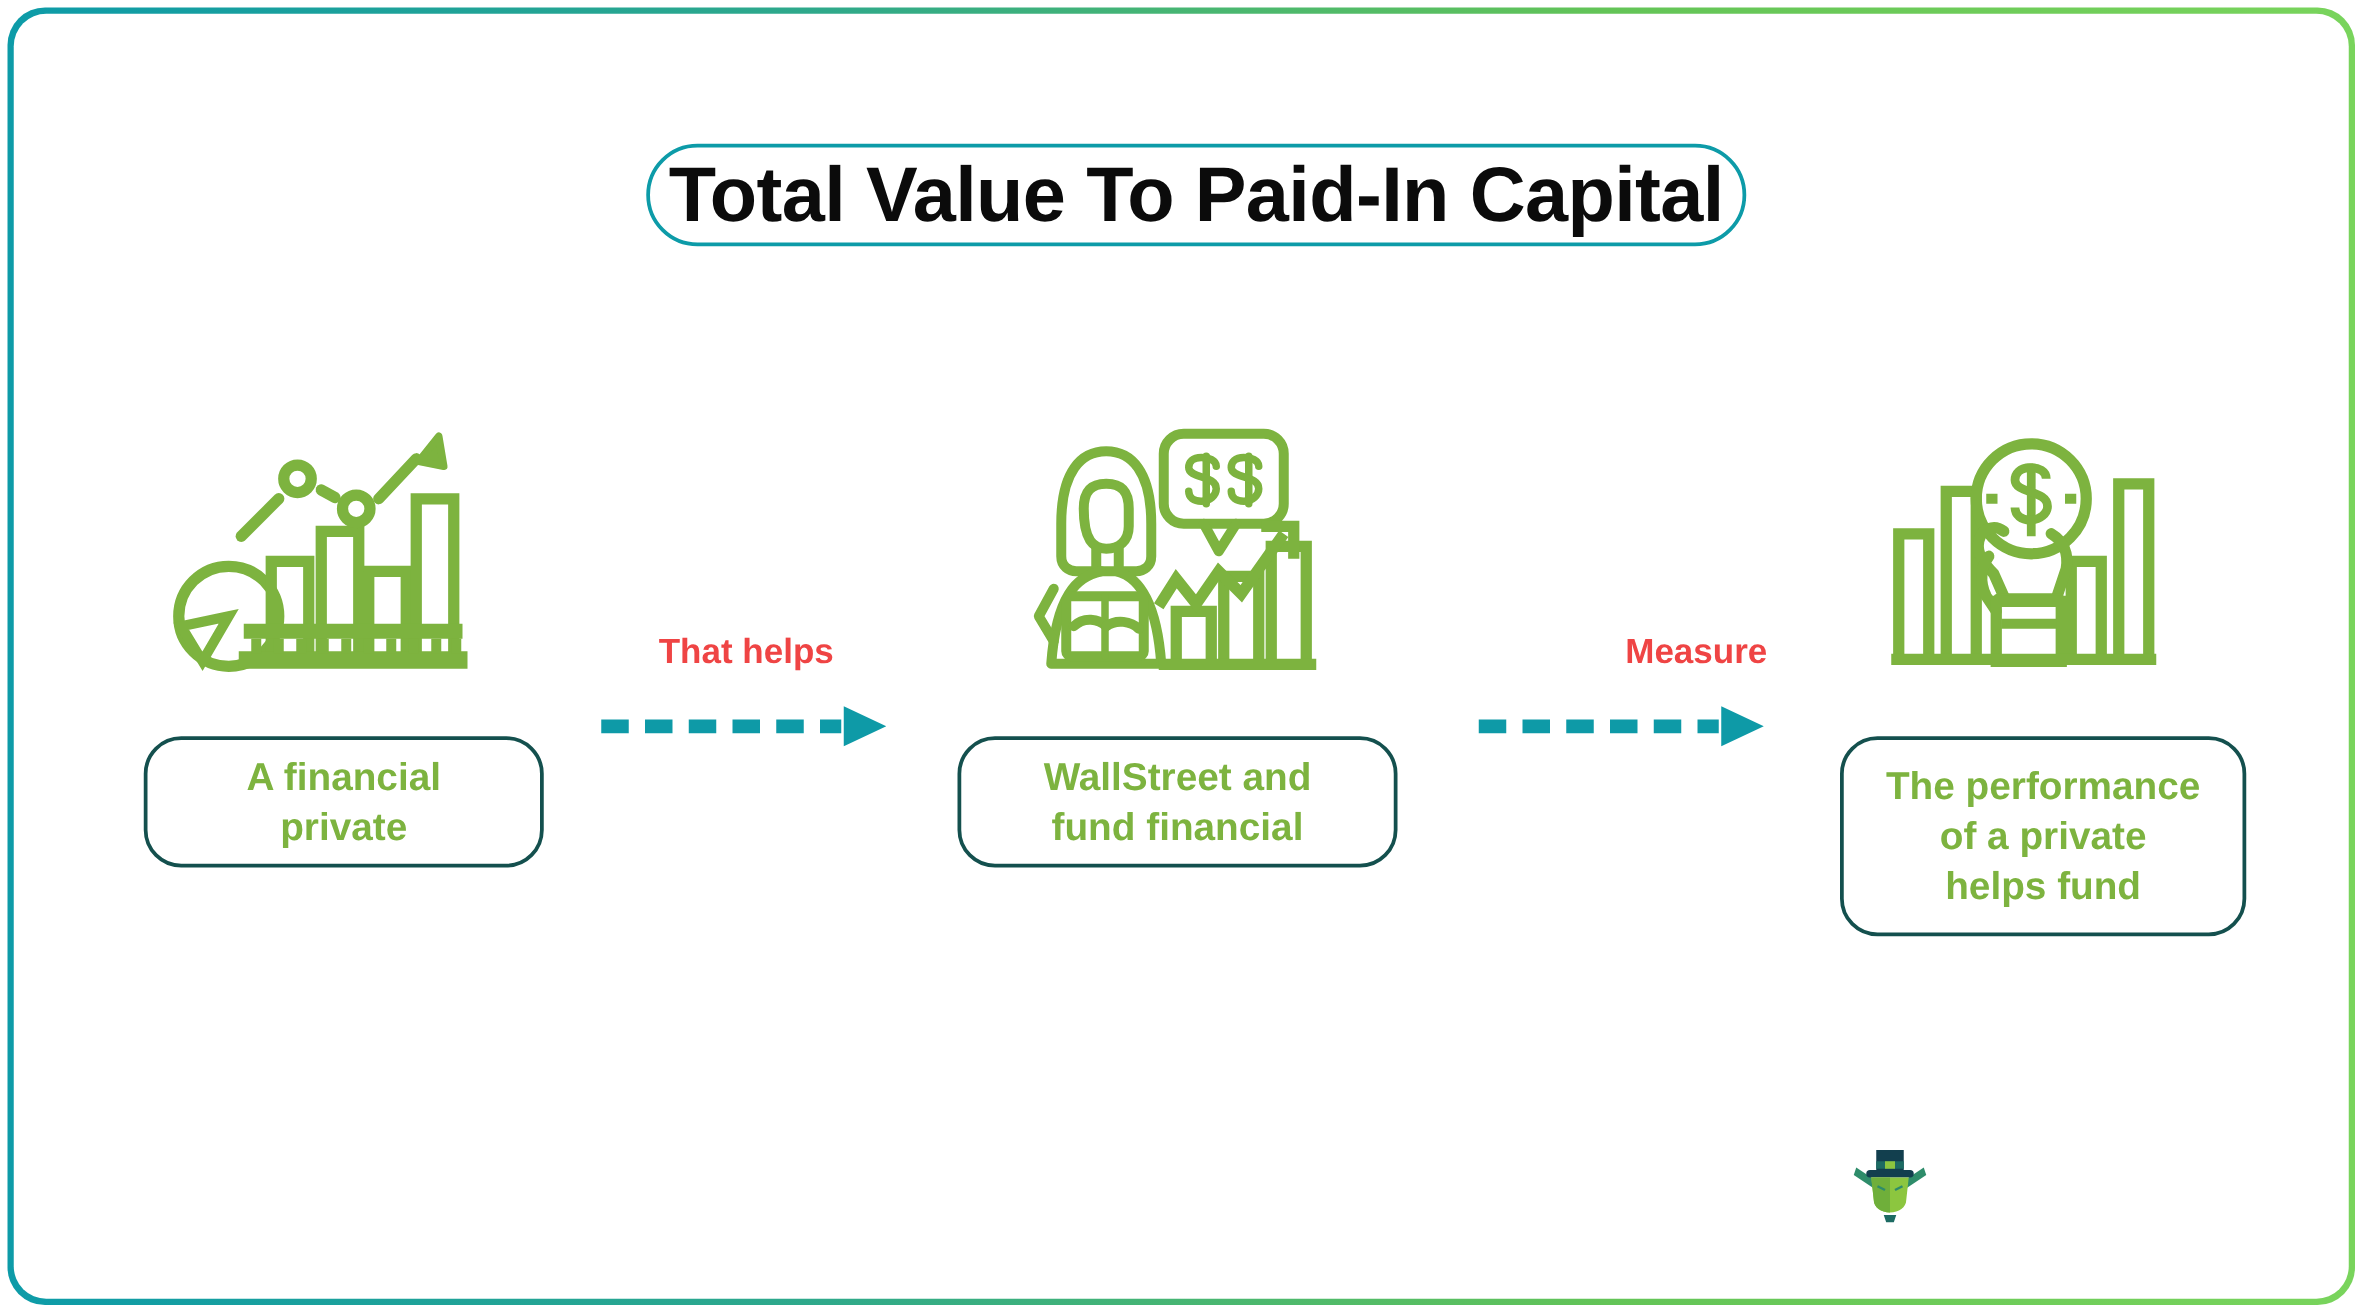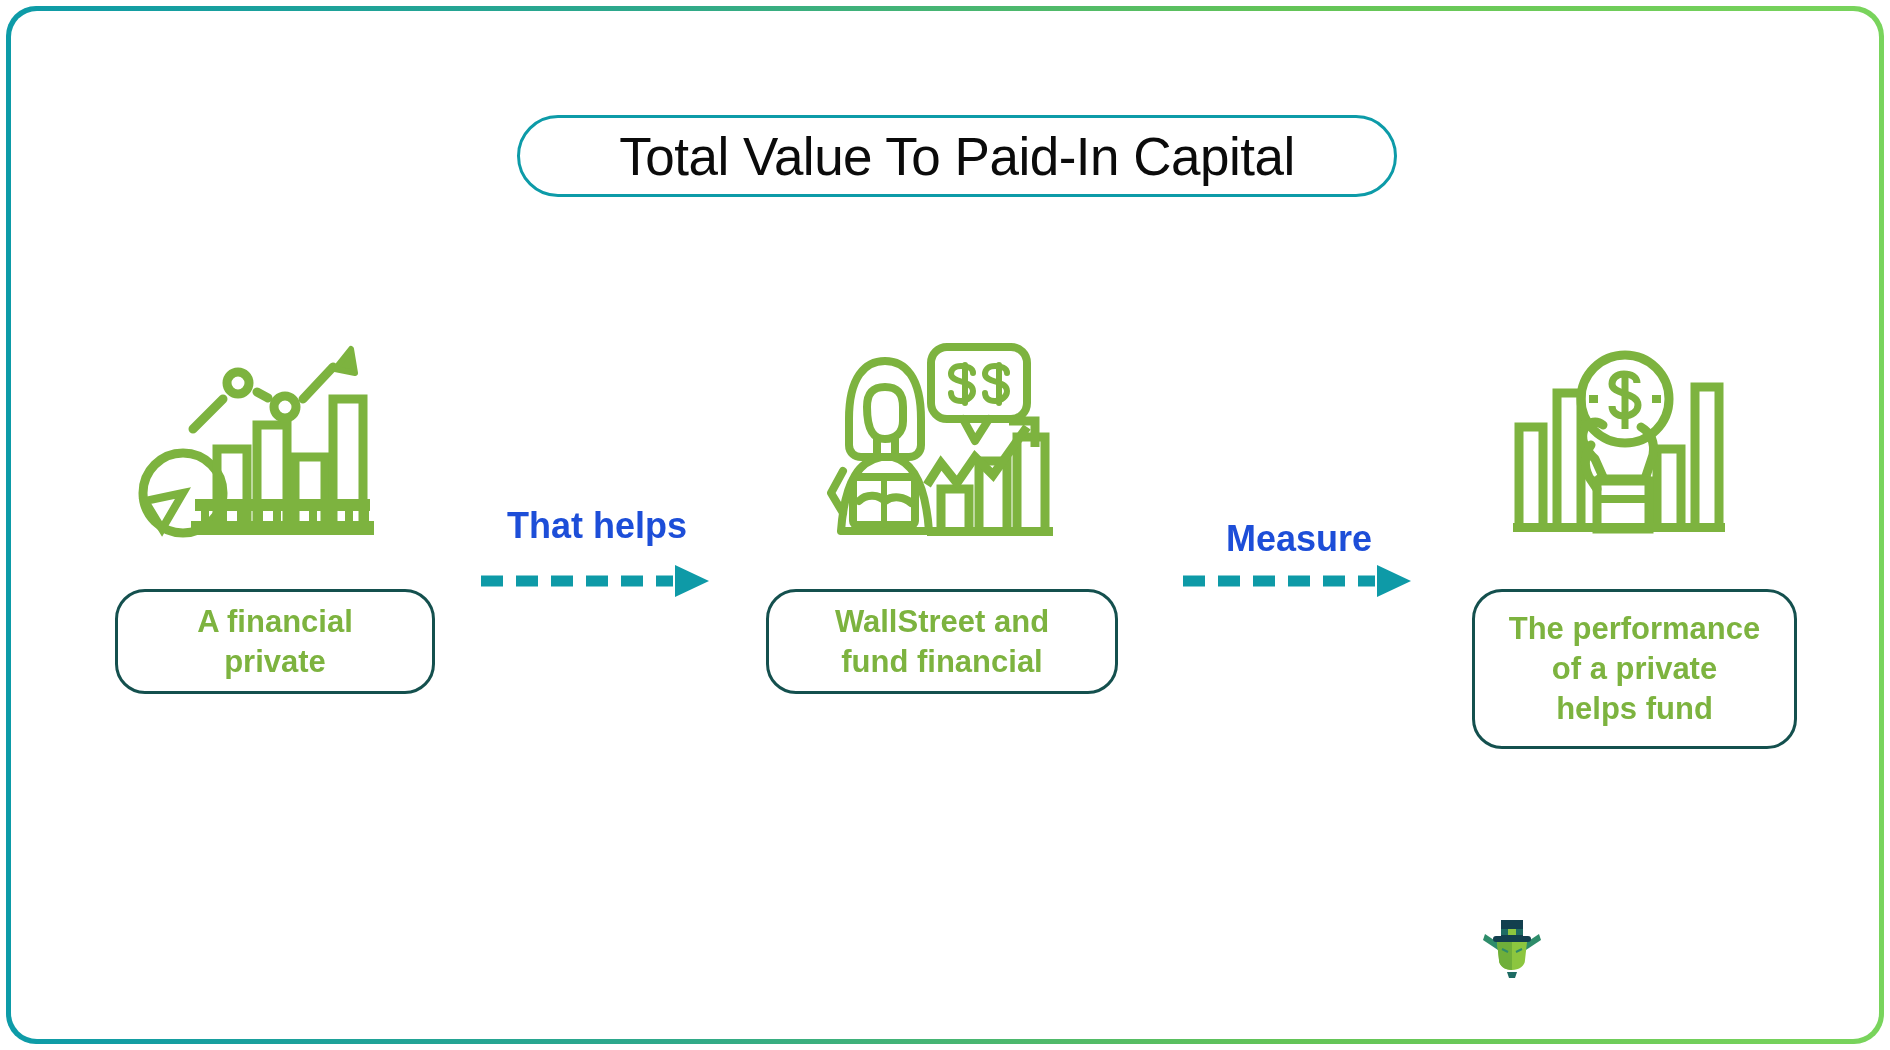--- a/index.html
+++ b/index.html
@@ -50,8 +50,8 @@
     justify-content: center;
   }
   #title-text {
-    font-size: 53px;
-    font-weight: normal;
+    font-size: 62px;
+    font-weight: bold;
     color: #0B0B0B;
     letter-spacing: -0.5px;
     white-space: nowrap;

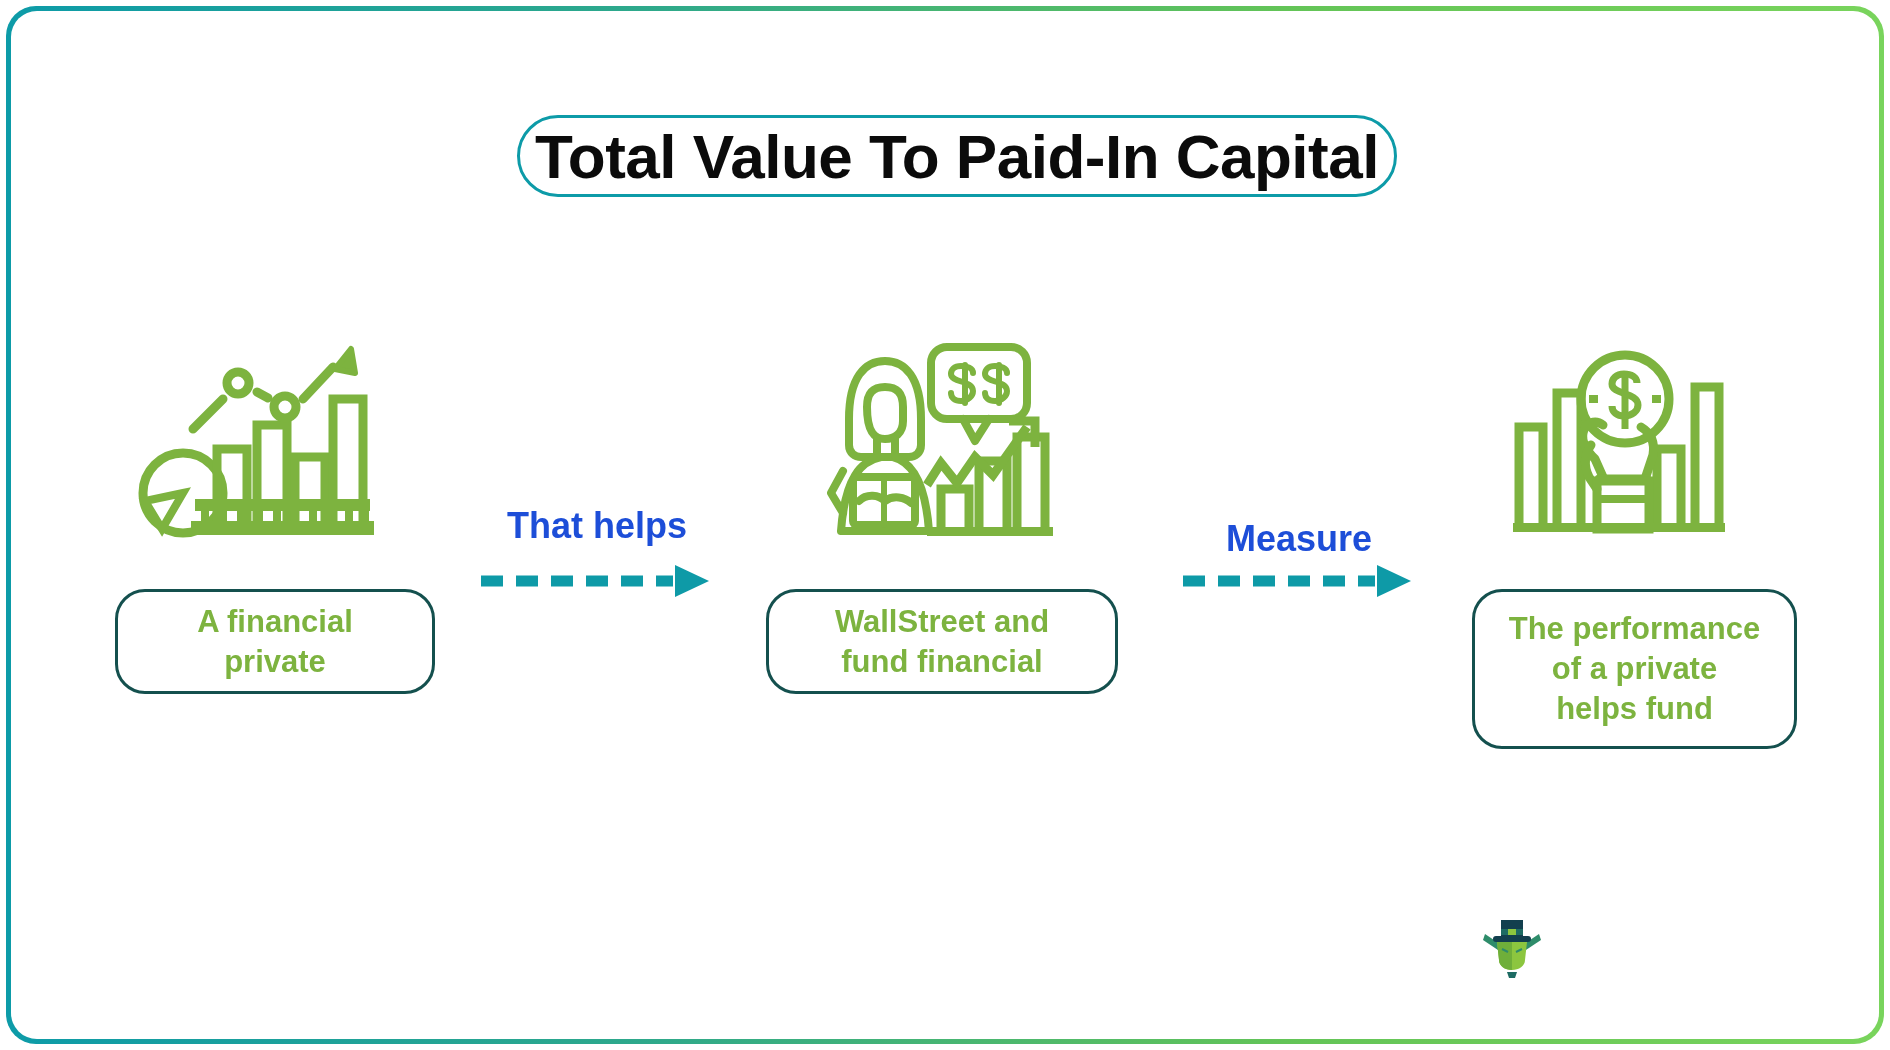--- a/index.html
+++ b/index.html
@@ -95,9 +95,9 @@
   .connector { position: absolute; }
   .connector-label {
     position: absolute;
-    font-size: 36px;
+    font-size: 28px;
     font-weight: bold;
-    color: #1d4ed8;
+    color: #ef4444;
     white-space: nowrap;
     text-align: center;
   }

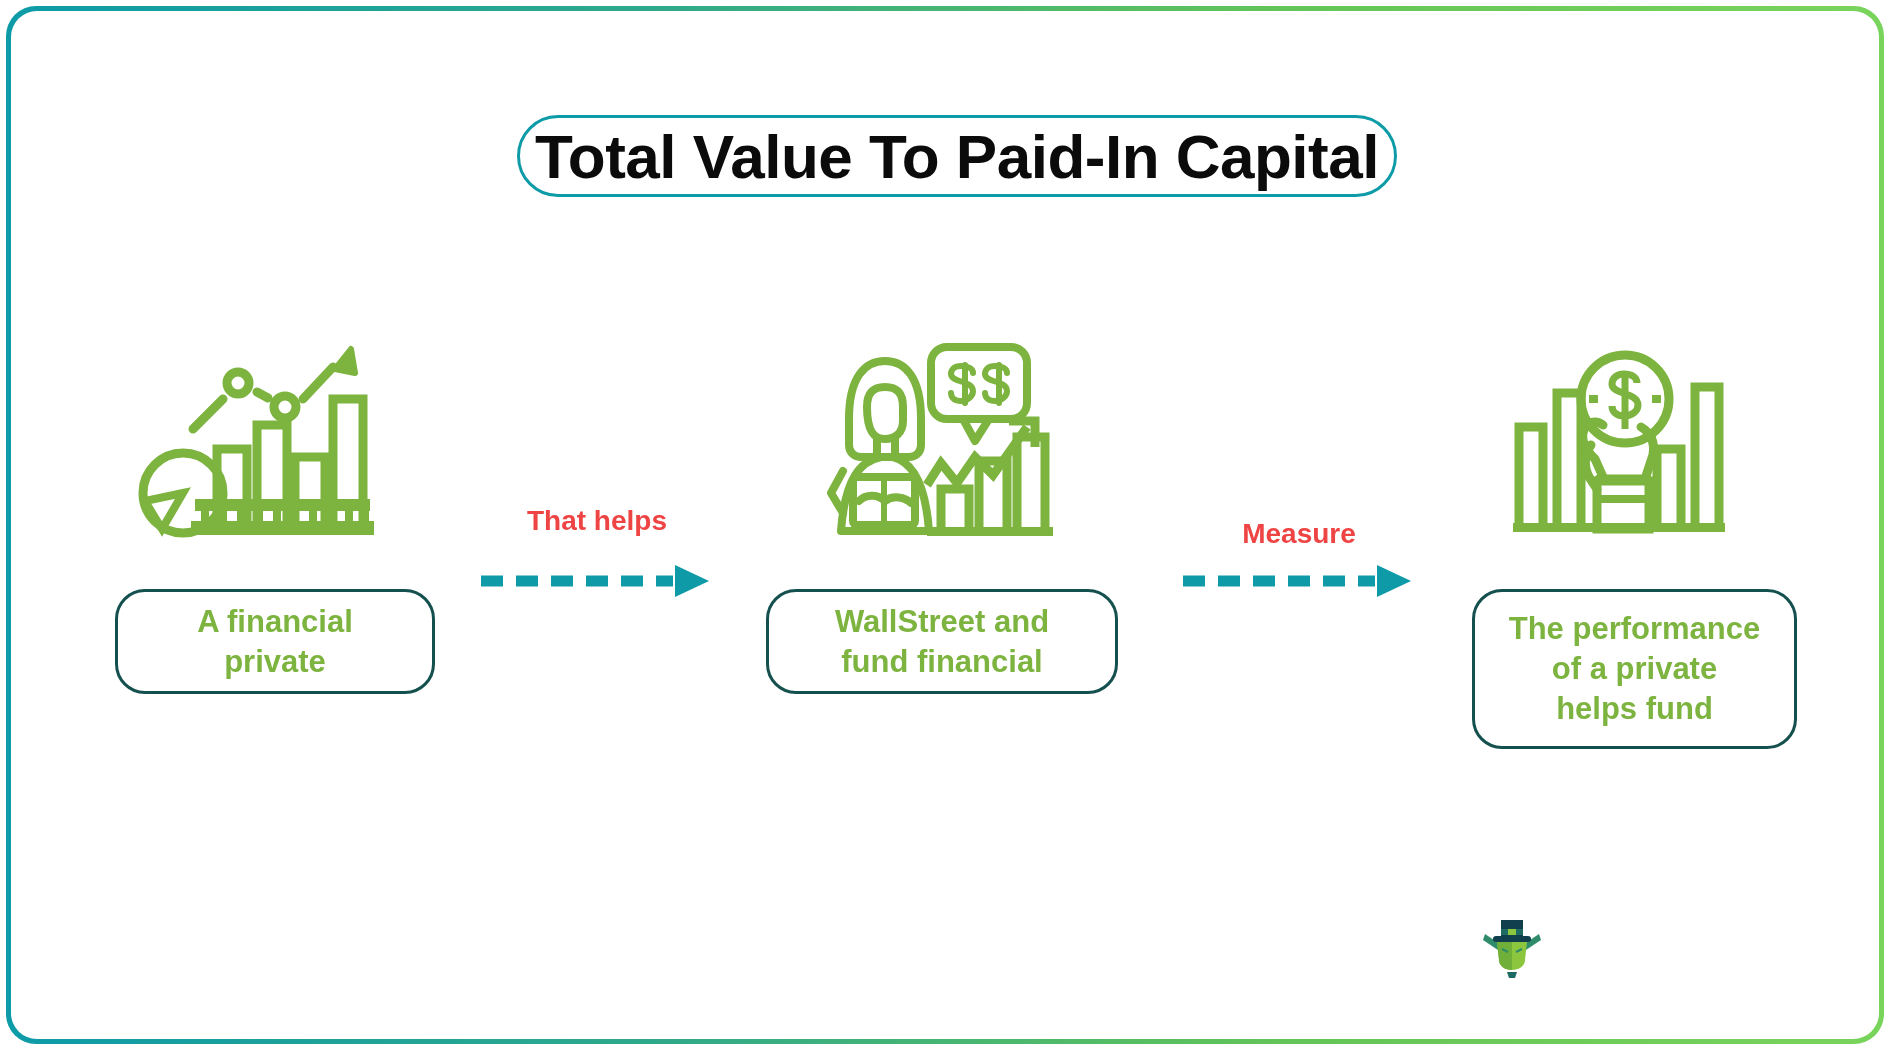--- a/index.html
+++ b/index.html
@@ -104,7 +104,7 @@
   #conn1 { left: 466px; top: 552px; }
   #conn1-label { left: 466px; top: 494px; width: 240px; }
   #conn2 { left: 1168px; top: 552px; }
-  #conn2-label { left: 1168px; top: 494px; width: 240px; margin-top: 13px; }
+  #conn2-label { left: 1226px; top: 494px; width: 240px; }
 
   
   #logo {

